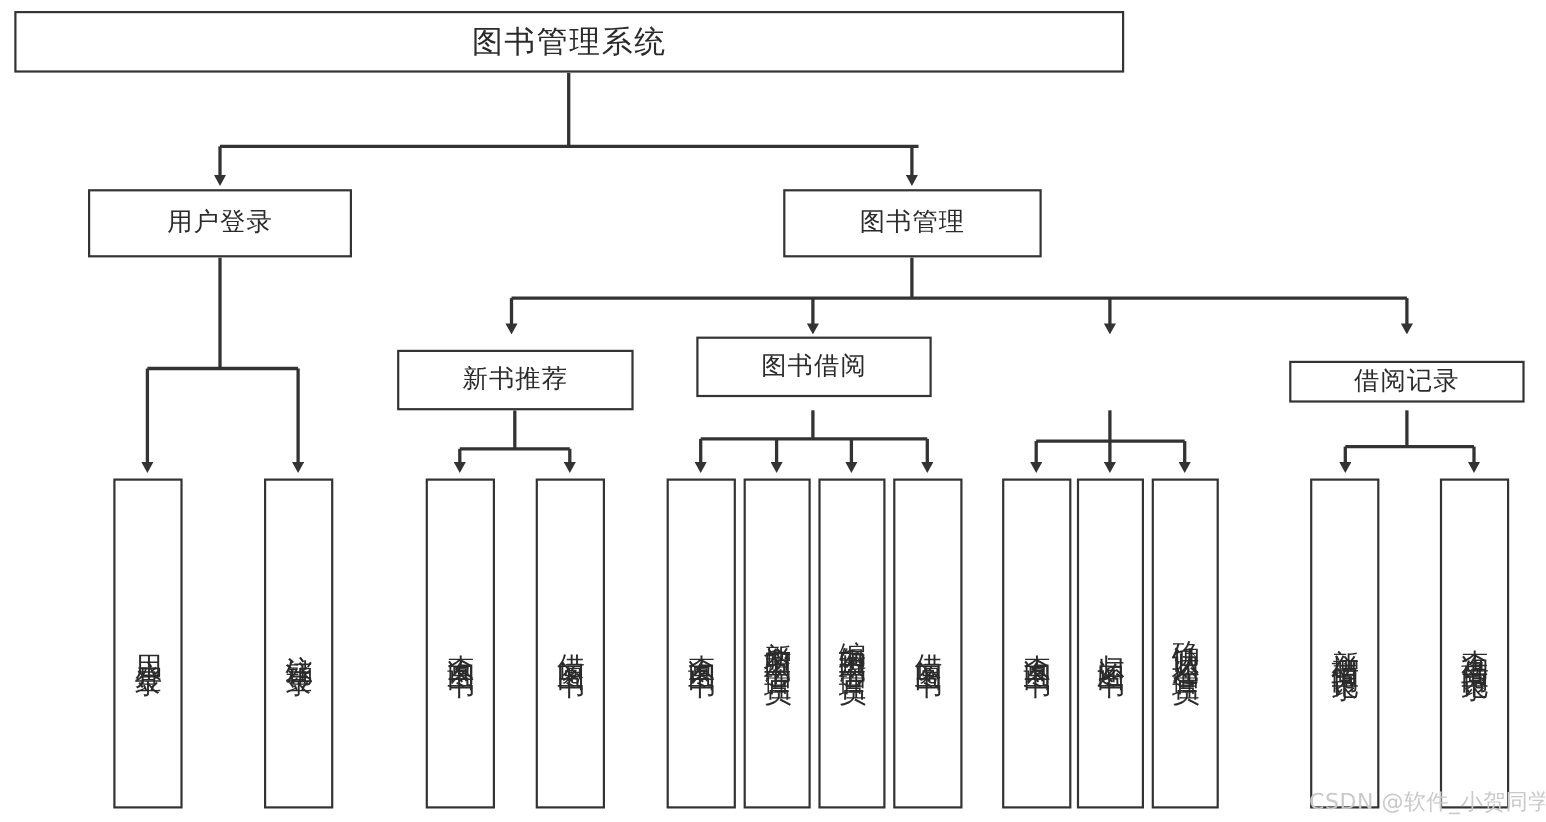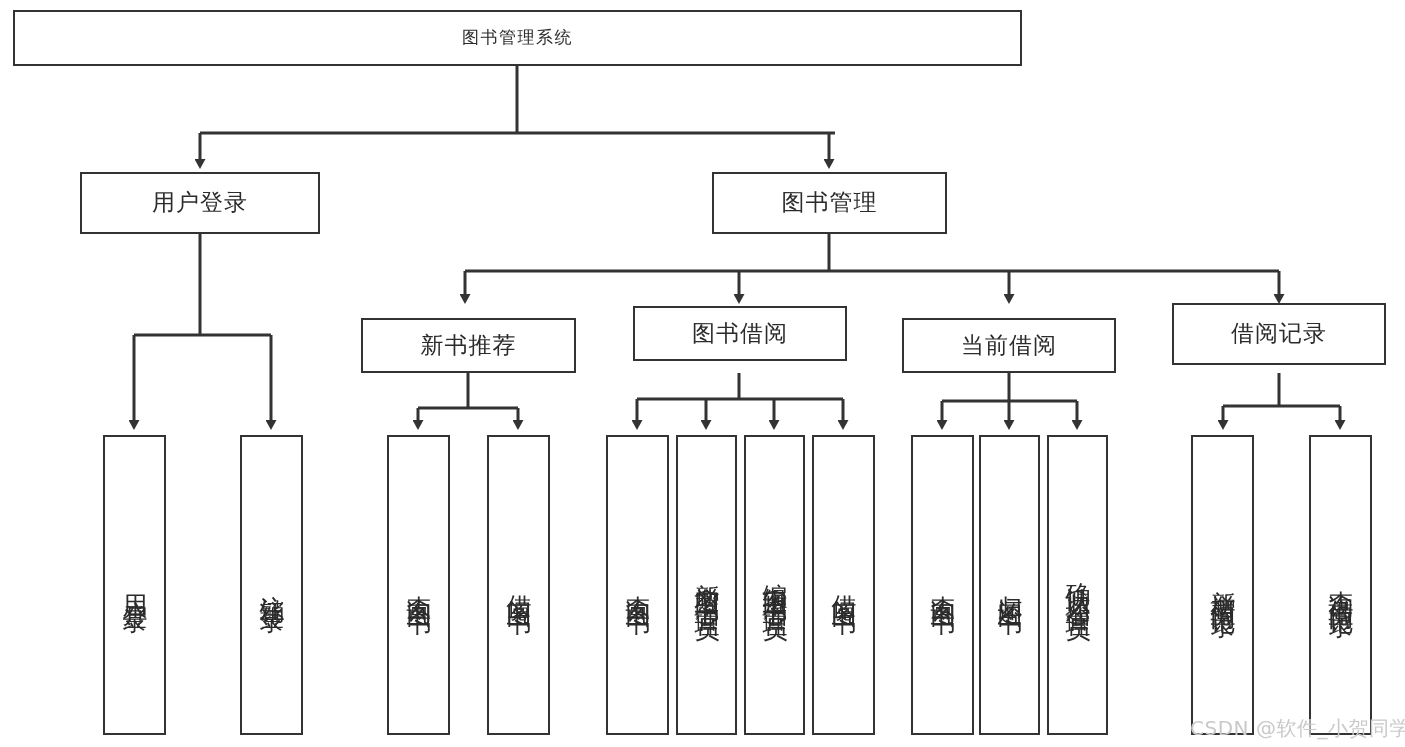--- a/index.html
+++ b/index.html
@@ -43,7 +43,7 @@
     letter-spacing: 1px;
   }
   .node.root {
-    font-size: 17px;
+    font-size: 28px;
     letter-spacing: 1.5px;
   }
   .node.v {

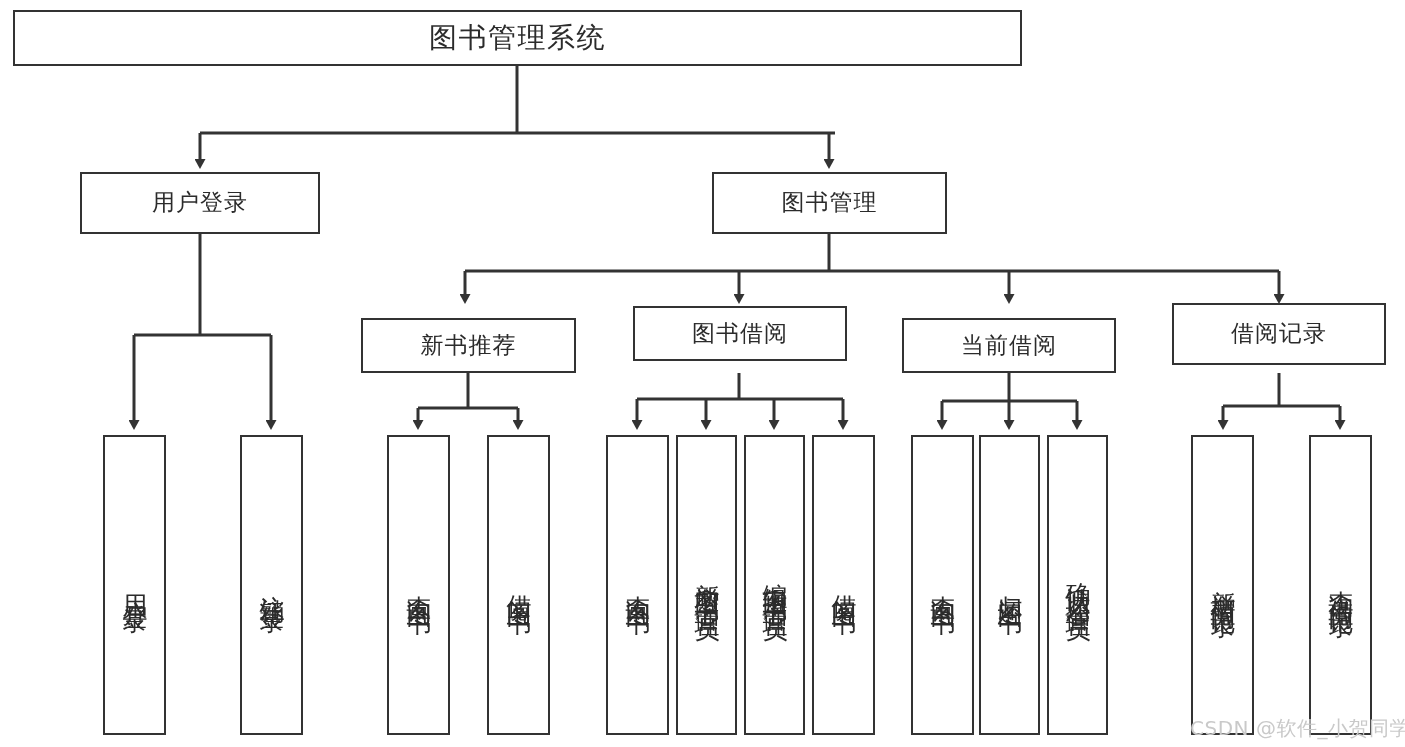--- a/index.html
+++ b/index.html
@@ -133,7 +133,6 @@
 
   <div class="node h" style="left:633px; top:306px; width:214px; height:55px;">图书借阅</div>
 
-  <div class="node h" style="left:902px; top:318px; width:214px; height:55px;">当前借阅</div>
 
   <div class="node h" style="left:1172px; top:303px; width:214px; height:62px;font-family:Liberation Serif, serif;">借阅记录</div>
 

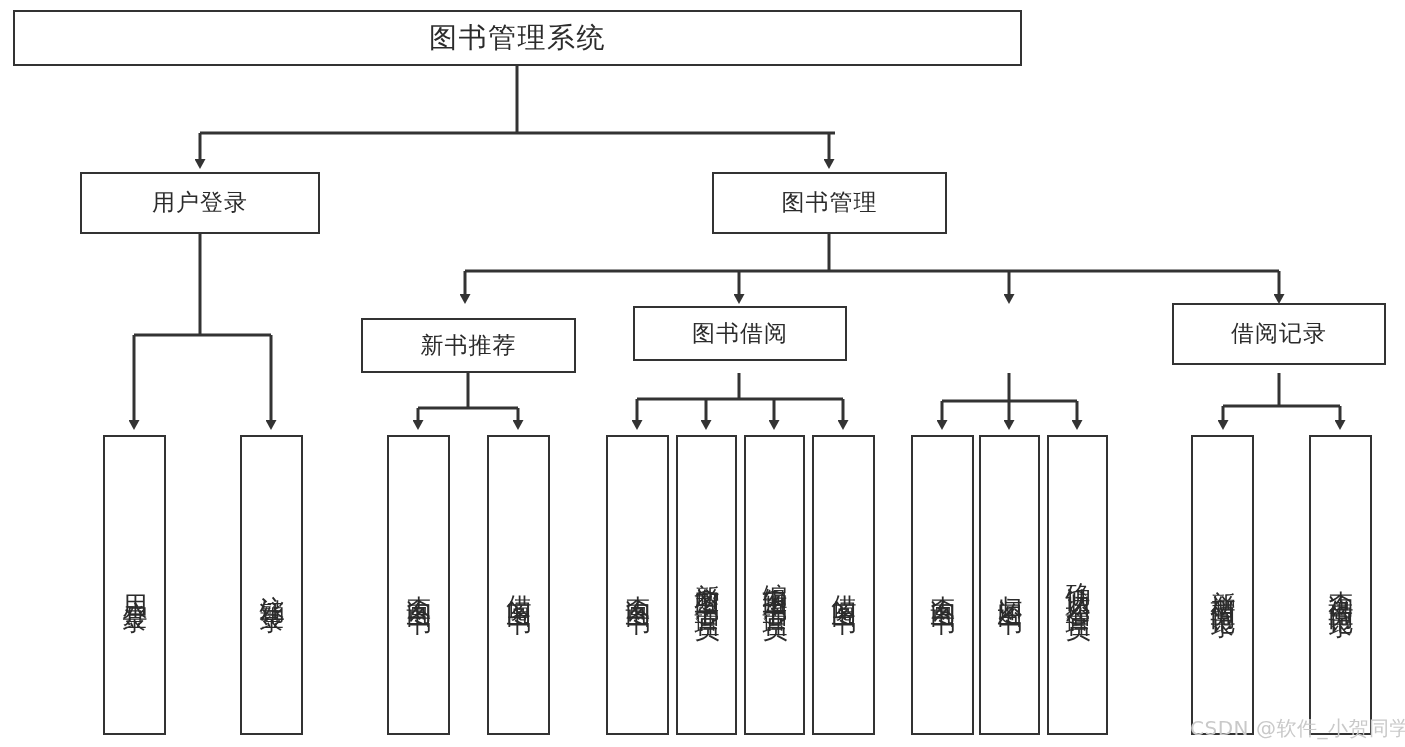--- a/index.html
+++ b/index.html
@@ -134,7 +134,7 @@
   <div class="node h" style="left:633px; top:306px; width:214px; height:55px;">图书借阅</div>
 
 
-  <div class="node h" style="left:1172px; top:303px; width:214px; height:62px;font-family:Liberation Serif, serif;">借阅记录</div>
+  <div class="node h" style="left:1172px; top:328px; width:214px; height:38px;font-family:Liberation Serif, serif;">借阅记录</div>
 
   <div class="node v" style="left:103px; top:435px; width:63px; height:300px;">
     <span class="vtext">用户登录</span>

